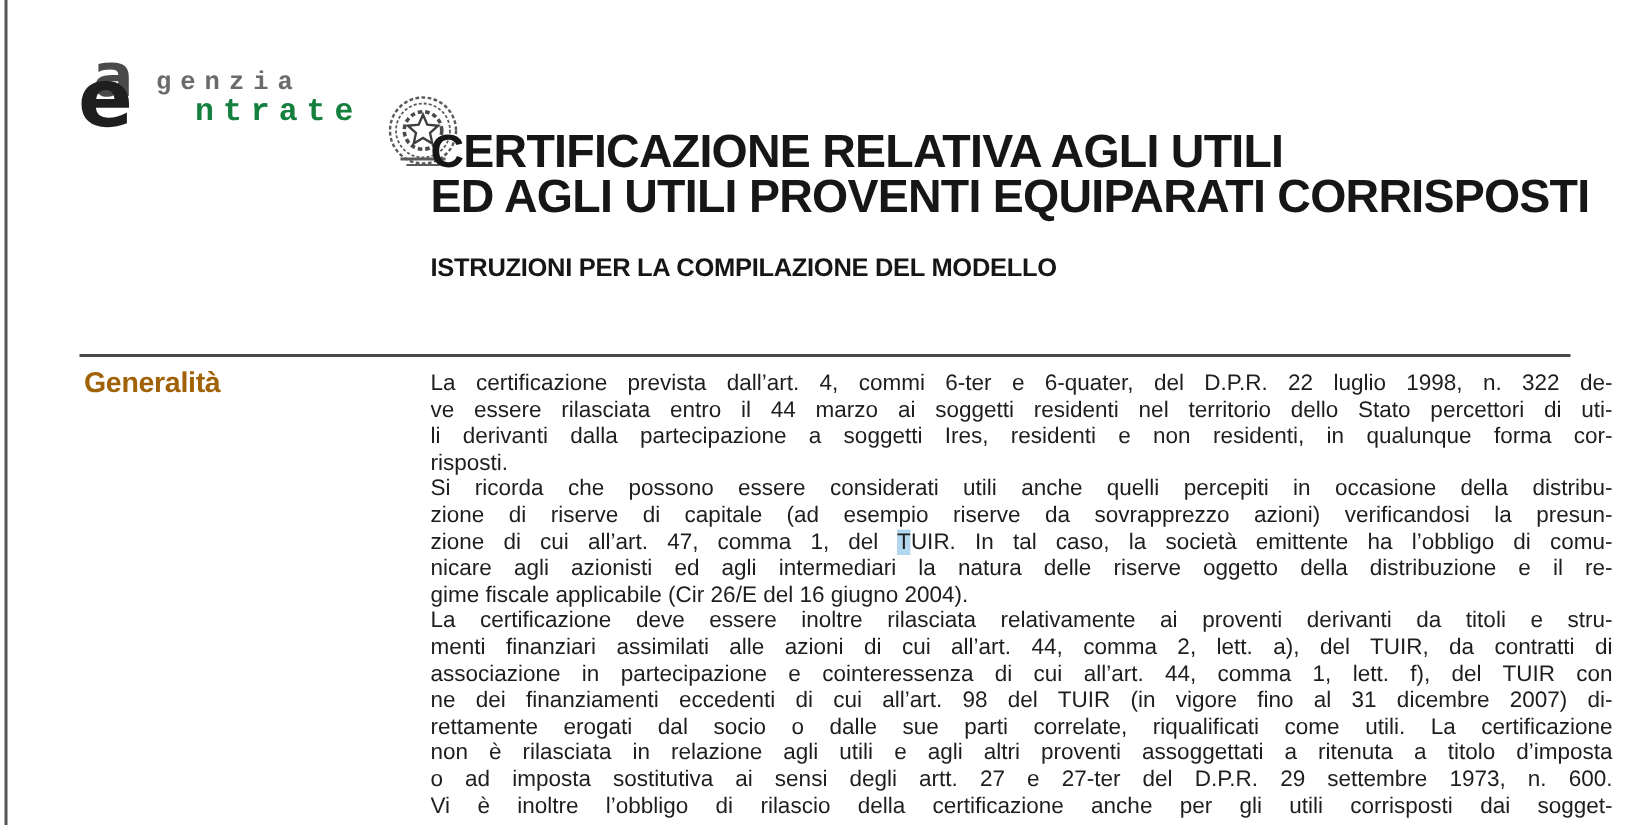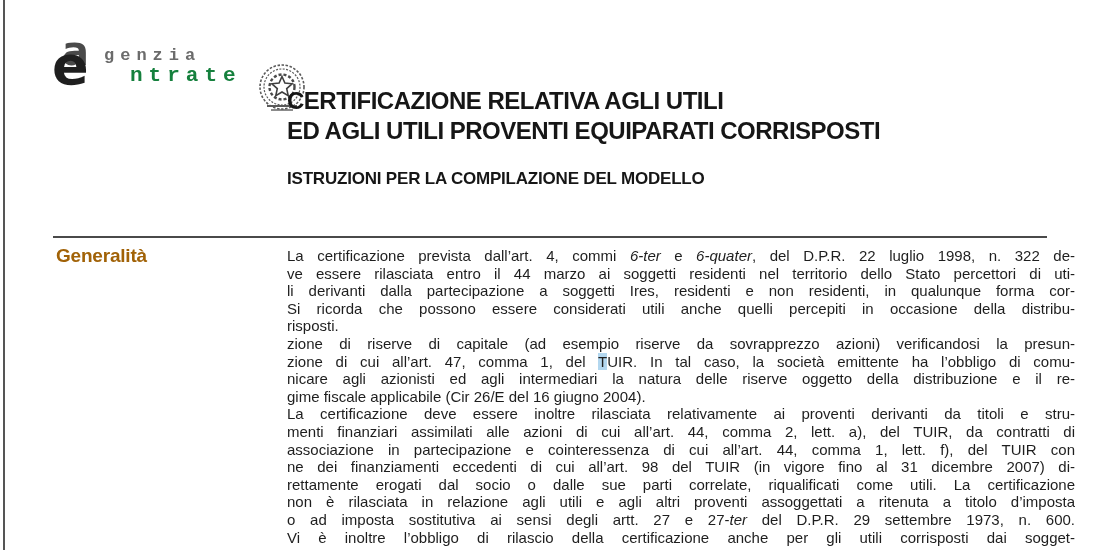--- a/index.html
+++ b/index.html
@@ -19,7 +19,7 @@
 
   
   .doc-title{position:absolute;left:287px;top:86px;width:790px;
-             font-weight:bold;font-size:24px;line-height:30px;letter-spacing:-0.5px;color:#161616;}
+             font-weight:bold;font-size:31px;line-height:30px;letter-spacing:-0.5px;color:#161616;}
   .doc-subtitle{position:absolute;left:287px;top:169px;width:790px;
              font-weight:bold;font-size:17px;letter-spacing:-0.2px;color:#161616;}
 

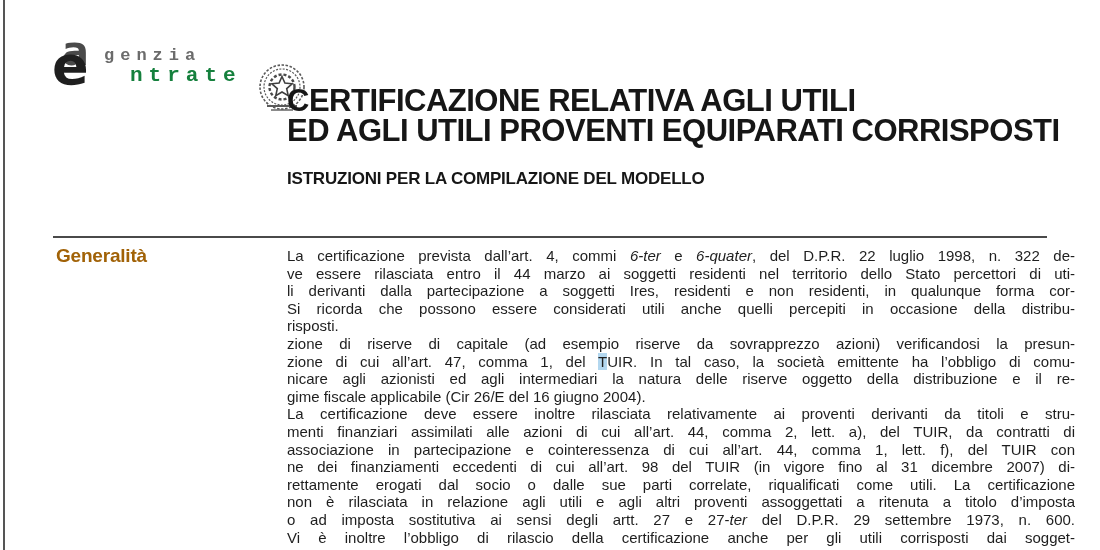--- a/index.html
+++ b/index.html
@@ -32,7 +32,7 @@
              font-size:15px;line-height:17.6px;color:#1e1e1e;}
   .body-line{text-align:justify;text-align-last:justify;height:17.6px;overflow:visible;}
   .body-line.lastline{text-align-last:left;}
-  .seg-i{font-style:italic;}
+  .seg-i{}
   .seg-h{background:#b3d7ef;}
 </style>
 </head>

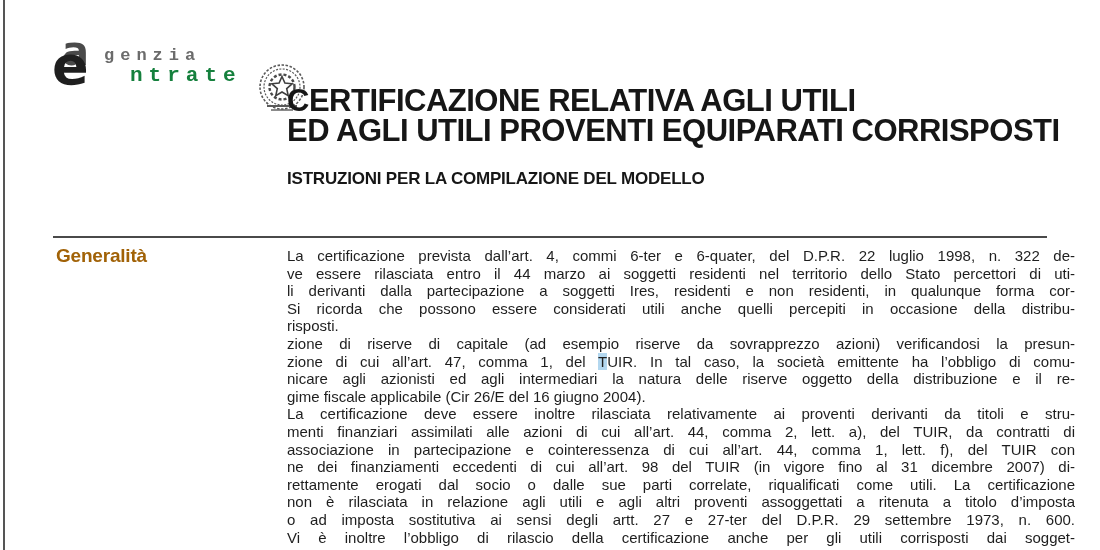--- a/index.html
+++ b/index.html
@@ -71,8 +71,8 @@
       <div class="body-line"><span>La certificazione prevista dall’art. 4, commi </span><span class="seg-i">6-ter</span><span> e </span><span class="seg-i">6-quater</span><span>, del D.P.R. 22 luglio 1998, n. 322 de-</span></div>
       <div class="body-line"><span>ve essere rilasciata entro il 44 marzo ai soggetti residenti nel territorio dello Stato percettori di uti-</span></div>
       <div class="body-line"><span>li derivanti dalla partecipazione a soggetti Ires, residenti e non residenti, in qualunque forma cor-</span></div>
+      <div class="body-line lastline"><span>risposti.</span></div>
       <div class="body-line"><span>Si ricorda che possono essere considerati utili anche quelli percepiti in occasione della distribu-</span></div>
-      <div class="body-line lastline"><span>risposti.</span></div>
       <div class="body-line"><span>zione di riserve di capitale (ad esempio riserve da sovrapprezzo azioni) verificandosi la presun-</span></div>
       <div class="body-line"><span>zione di cui all’art. 47, comma 1, del </span><span class="seg-h">T</span><span>UIR. In tal caso, la società emittente ha l’obbligo di comu-</span></div>
       <div class="body-line"><span>nicare agli azionisti ed agli intermediari la natura delle riserve oggetto della distribuzione e il re-</span></div>

